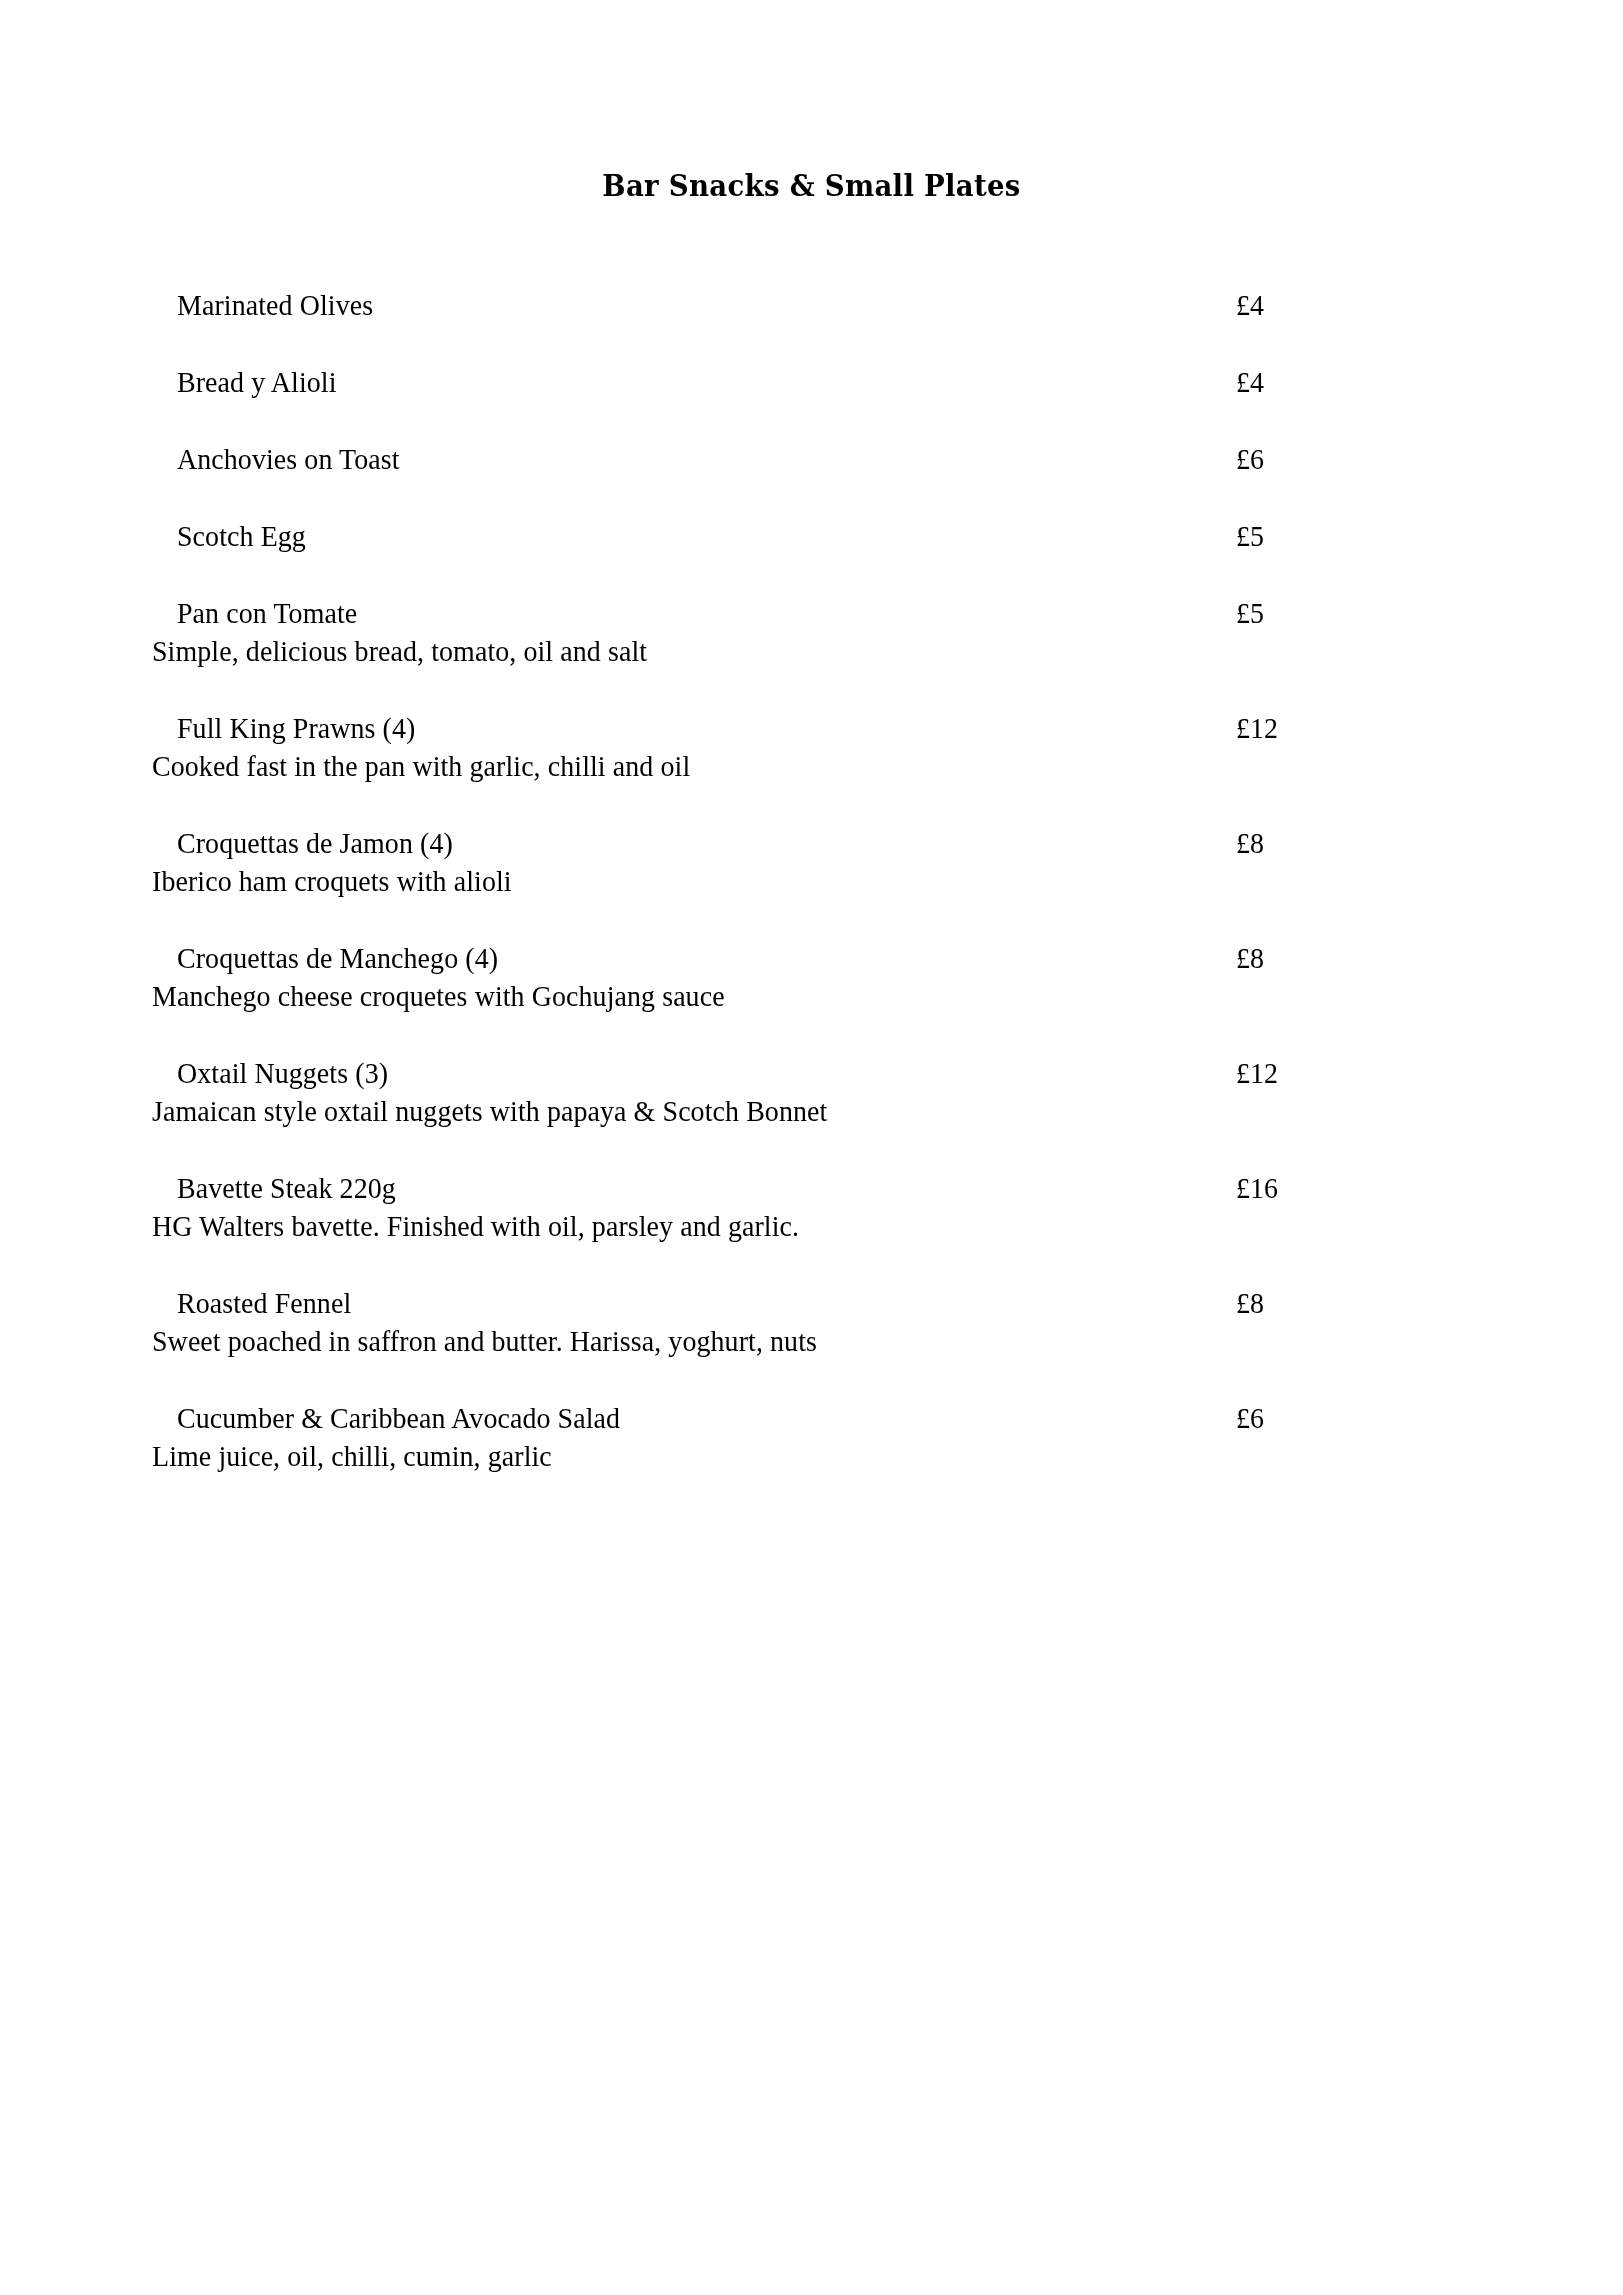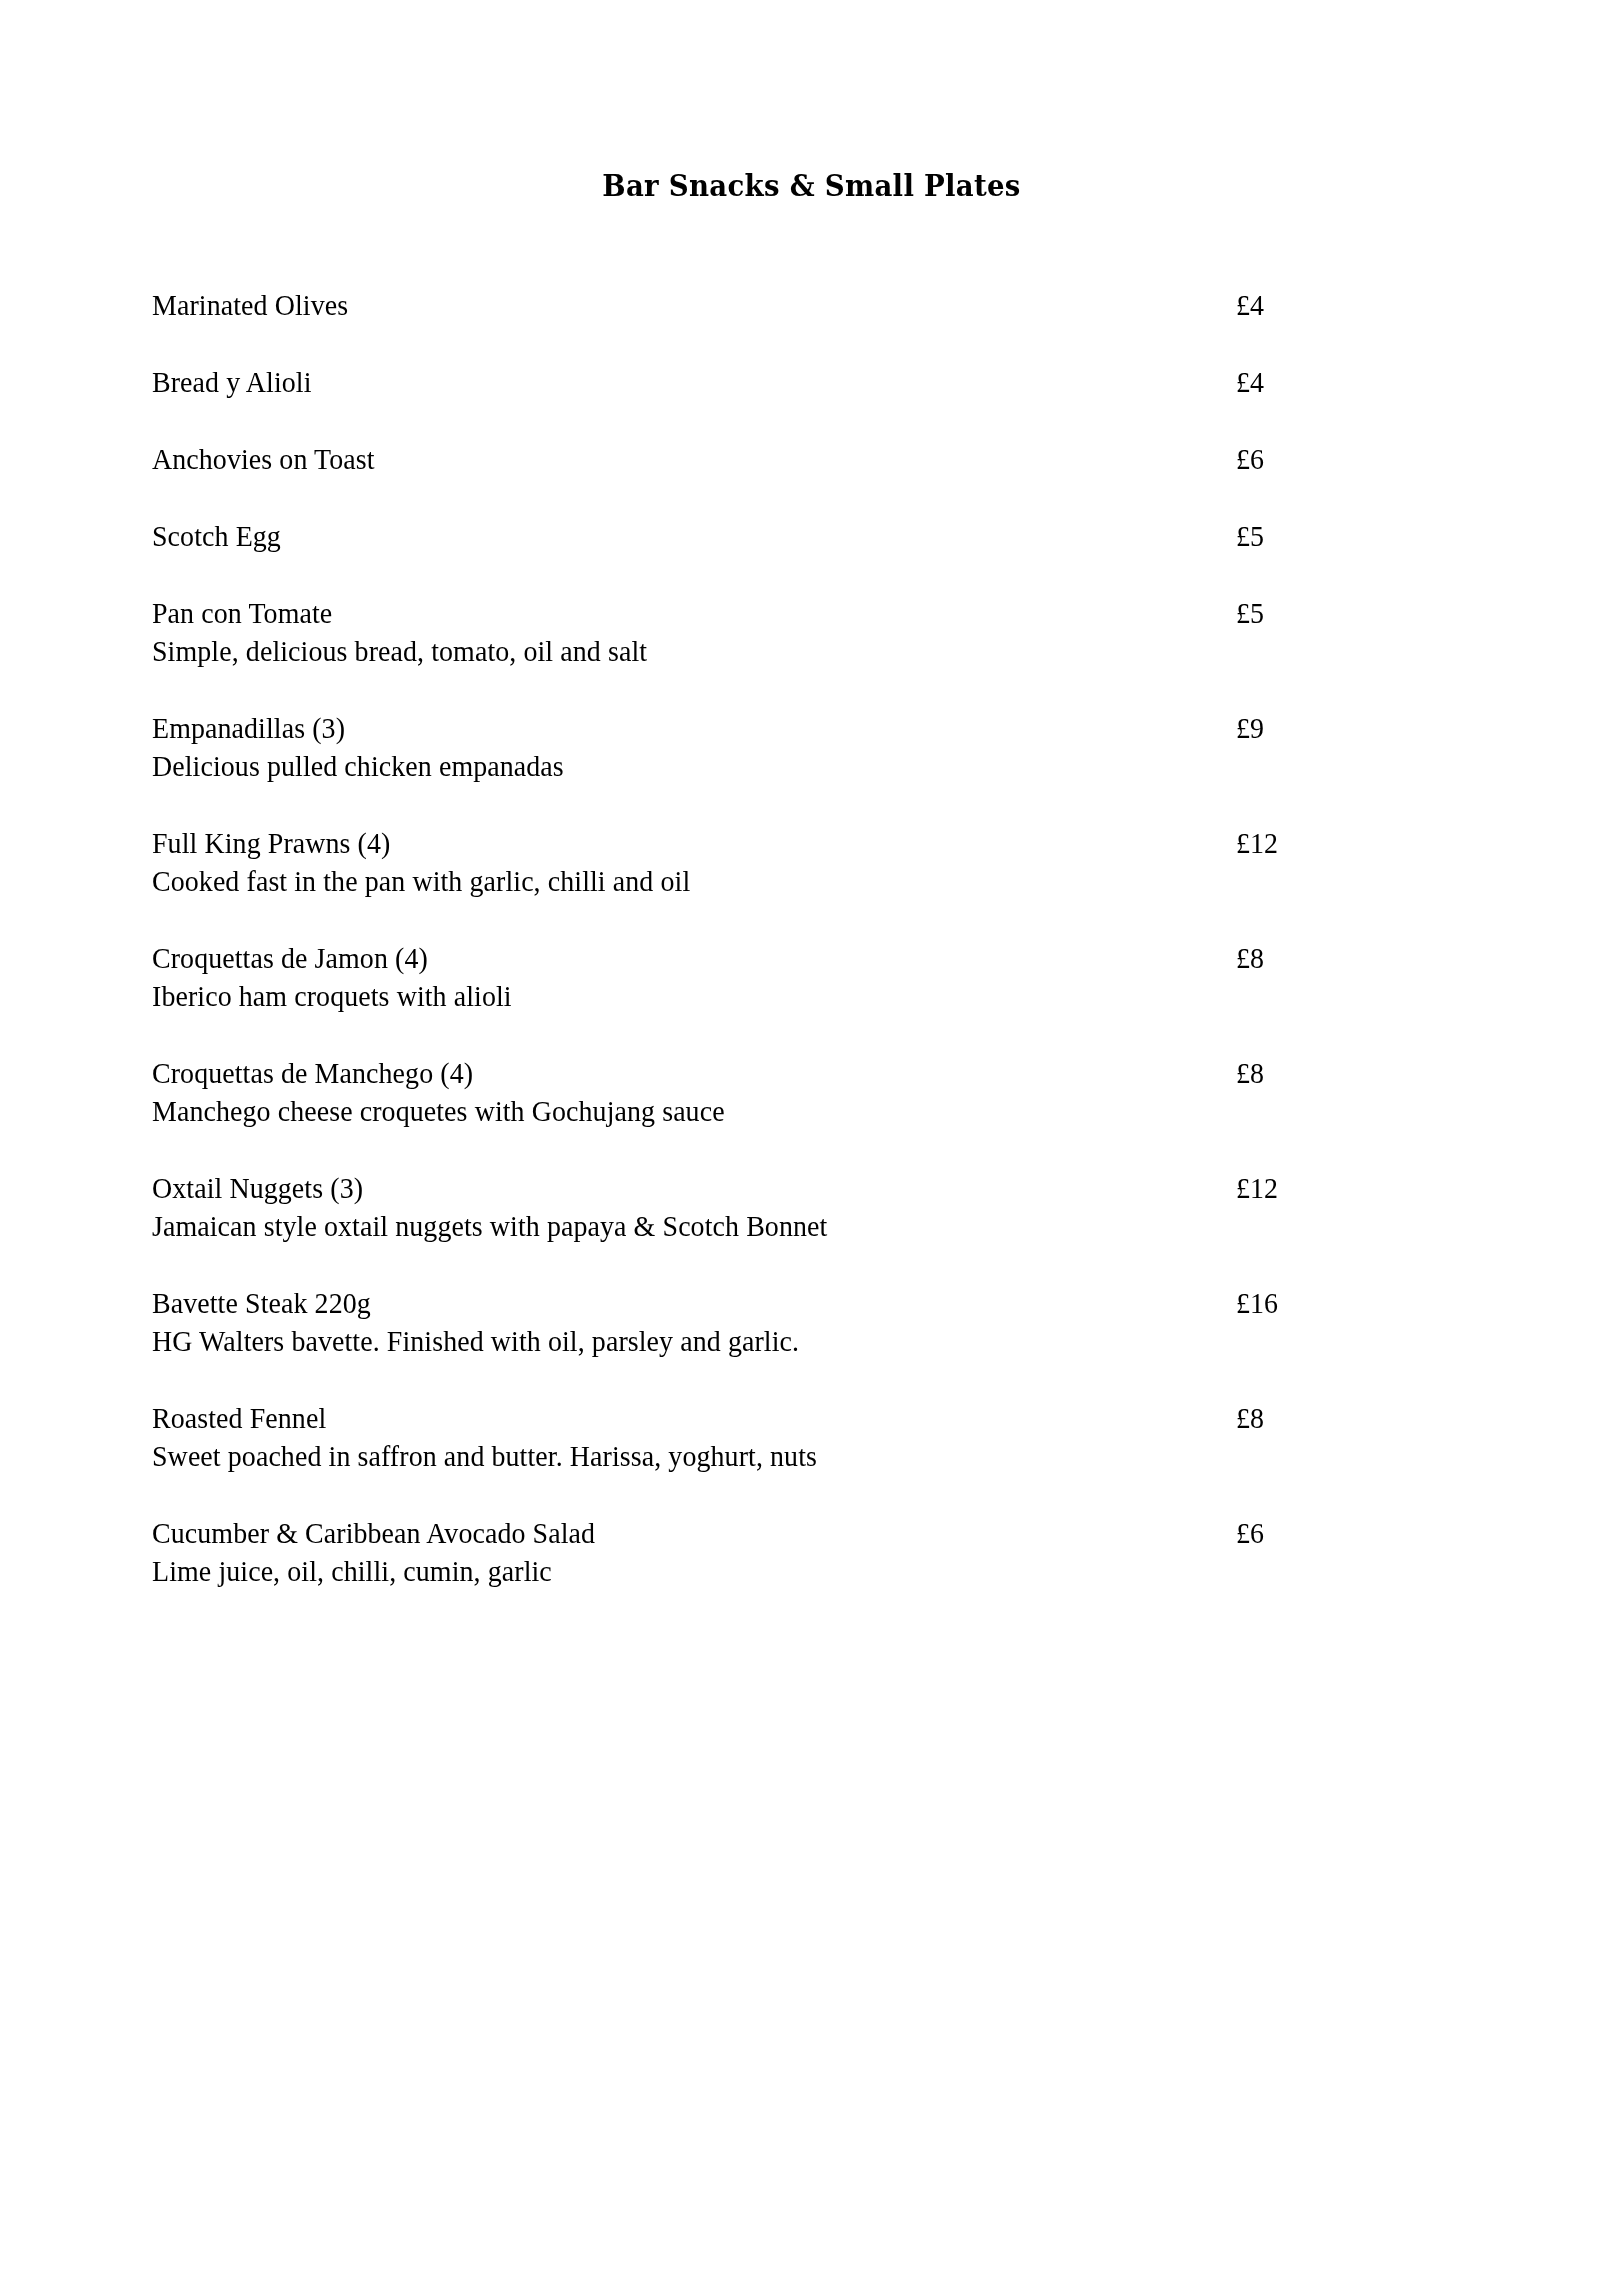--- a/index.html
+++ b/index.html
@@ -59,6 +59,7 @@
   .item-row {
     display: flex;
     align-items: flex-end;
+    margin-left: 25px;
   }
 
   .item-name {

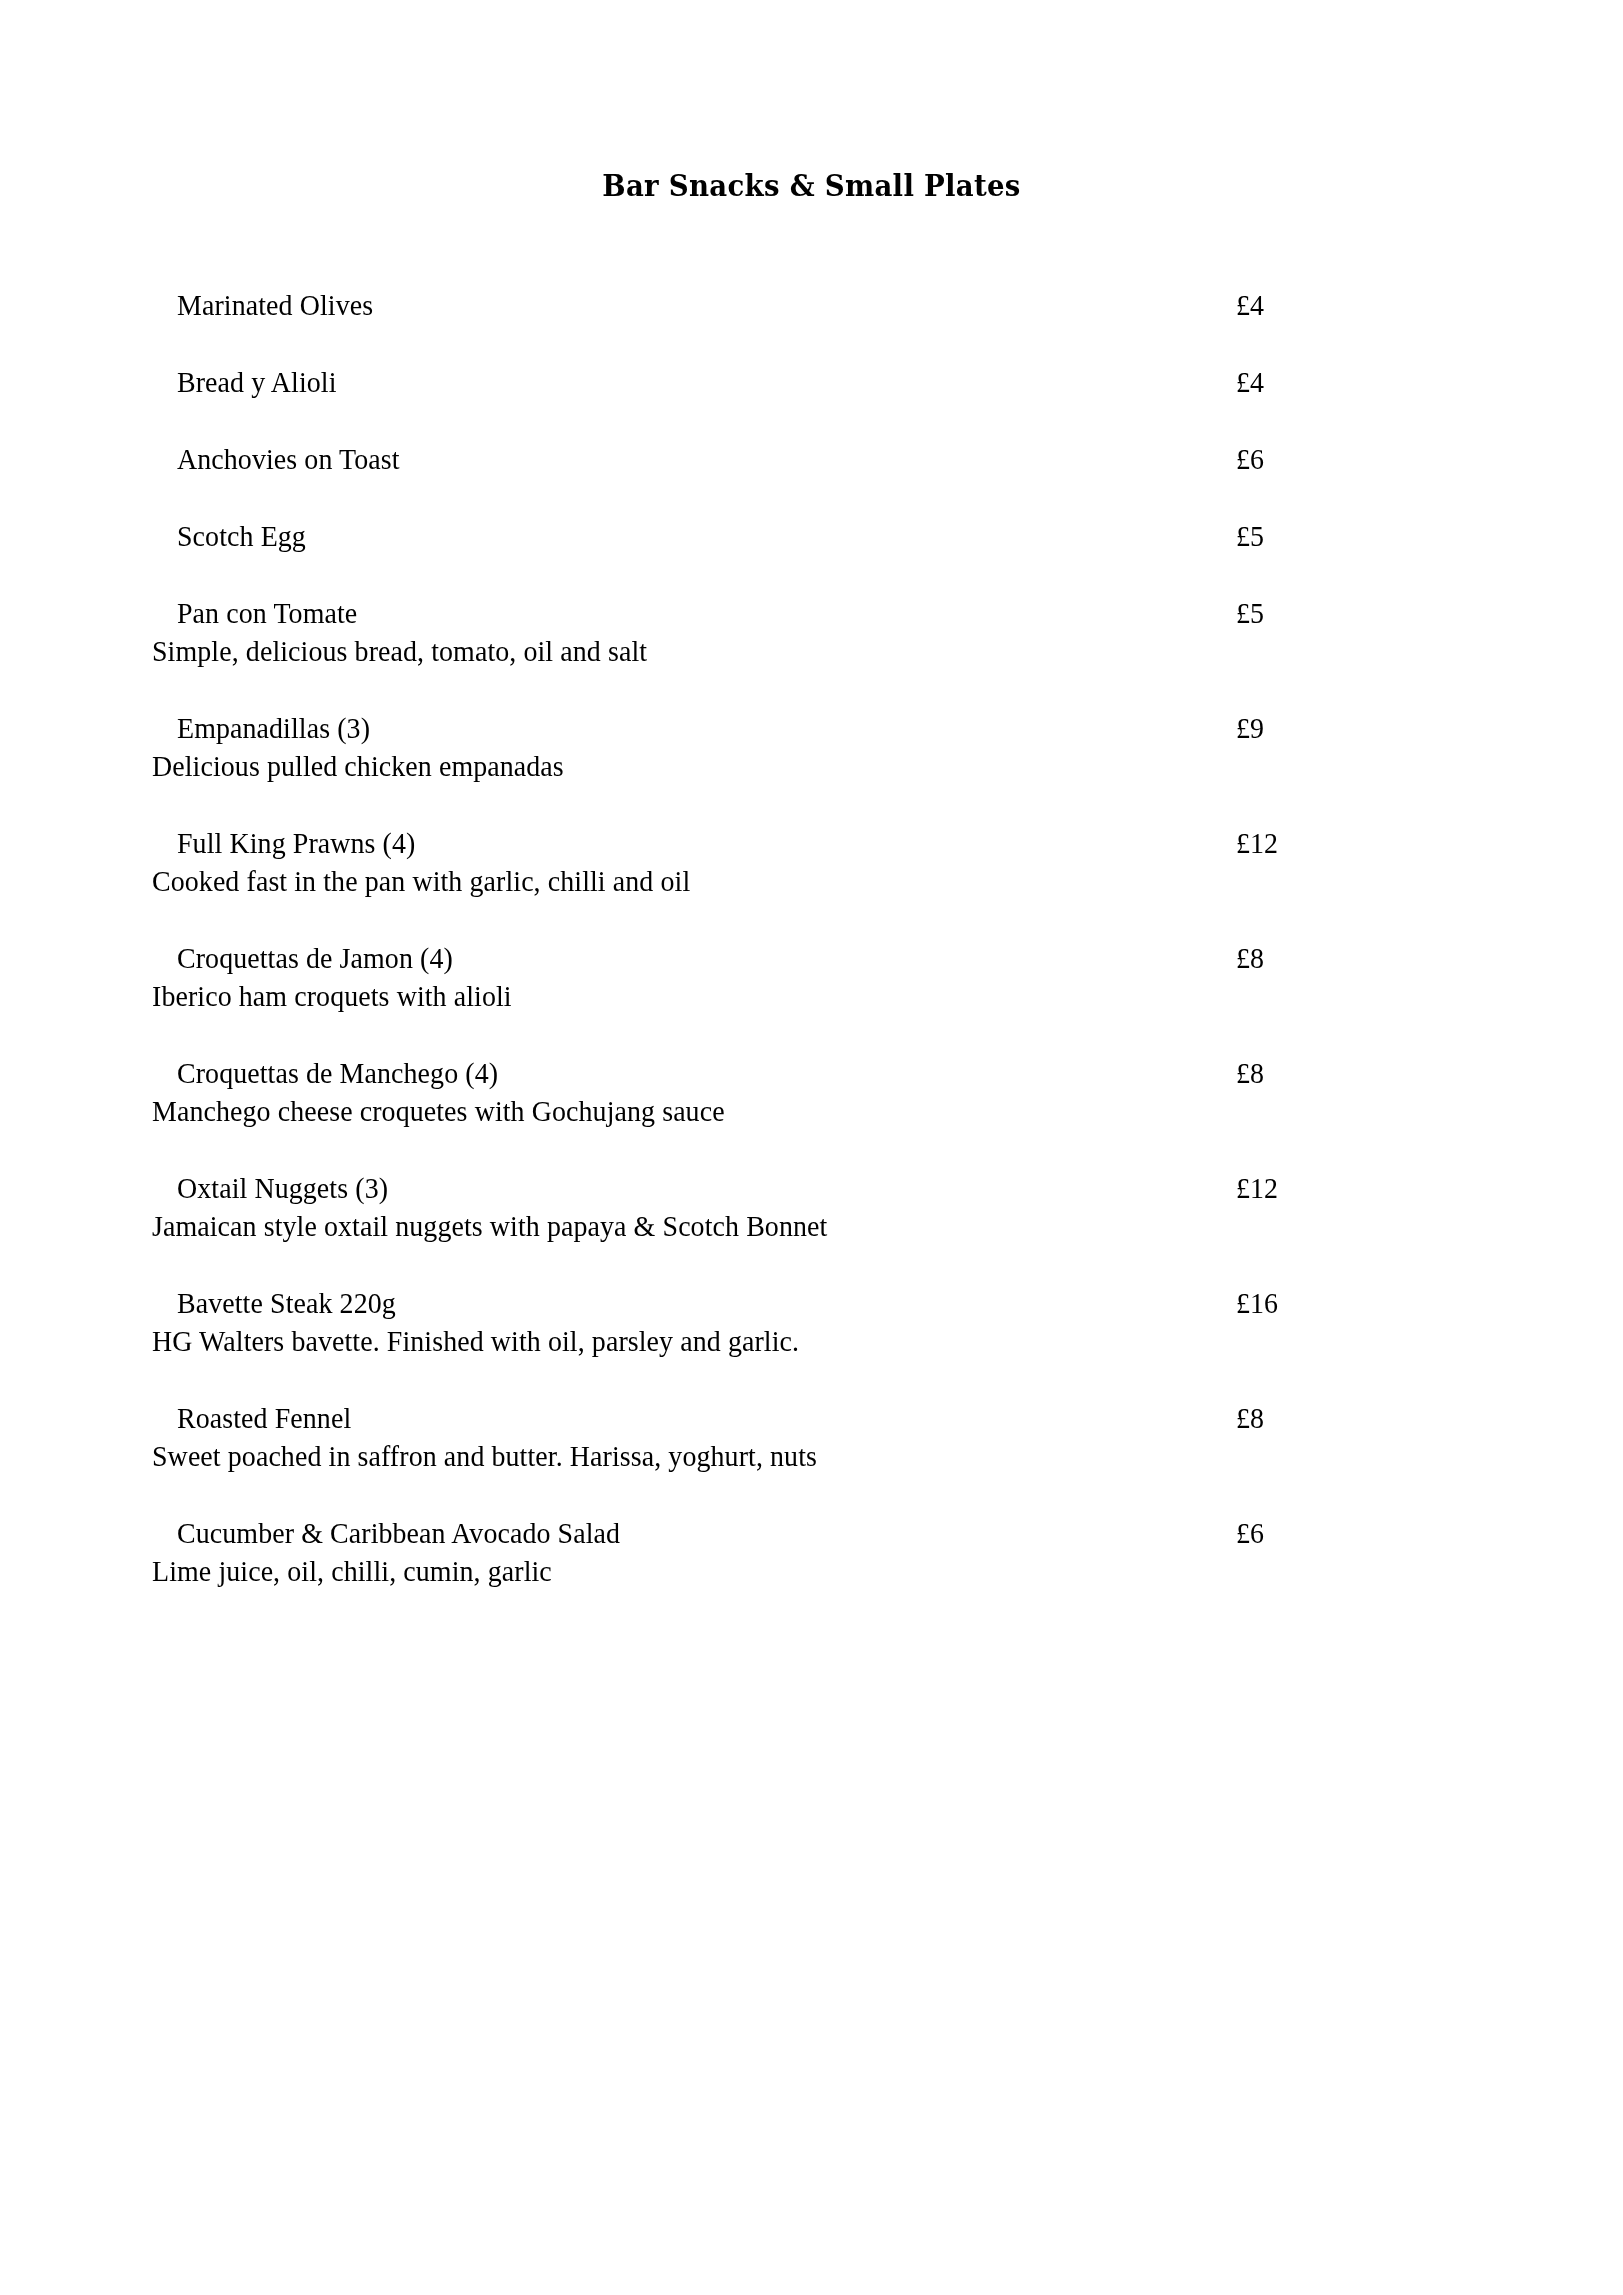--- a/index.html
+++ b/index.html
@@ -140,13 +140,6 @@
       </div>
       <div class="menu-item">
         <div class="item-row">
-          <span class="item-name">Empanadillas (3)</span>
-          <span class="item-price">£9</span>
-        </div>
-        <div class="item-desc">Delicious pulled chicken empanadas</div>
-      </div>
-      <div class="menu-item">
-        <div class="item-row">
           <span class="item-name">Full King Prawns (4)</span>
           <span class="item-price">£12</span>
         </div>

